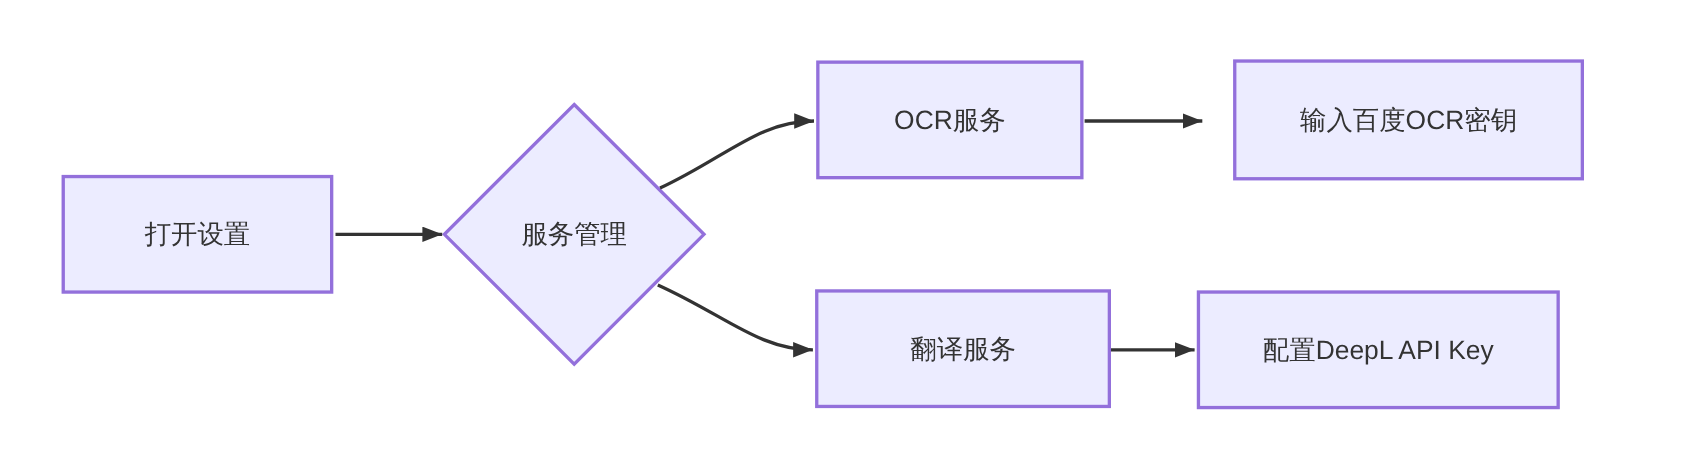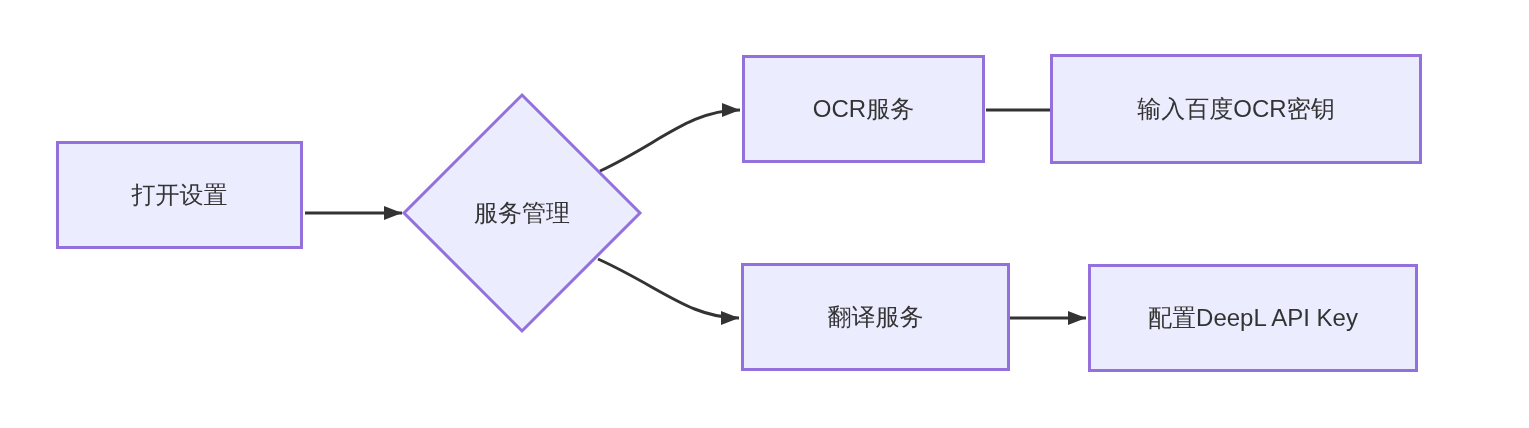--- a/index.html
+++ b/index.html
@@ -80,7 +80,7 @@
     <span>OCR服务</span>
   </div>
 
-  <div class="node rect" style="left:1050px; top:54px; width:372px; height:110px;">
+  <div class="node rect" style="left:1121px; top:54px; width:319px; height:110px;">
     <span>输入百度OCR密钥</span>
   </div>
 

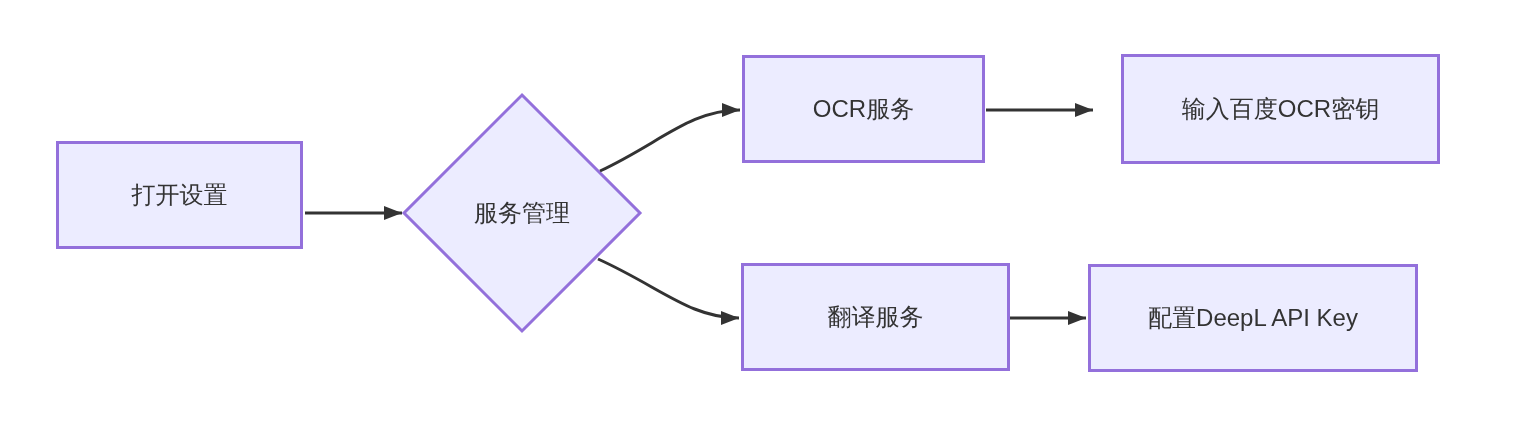--- a/index.html
+++ b/index.html
@@ -68,7 +68,7 @@
     <path d="M987,318 L1086,318" fill="none" stroke="#333333" stroke-width="3" marker-end="url(#arrowhead)"></path>
   </svg>
 
-  <div class="node rect" style="left:56px; top:141px; width:247px; height:108px;">
+  <div class="node rect" style="left:56px; top:159px; width:247px; height:108px;">
     <span>打开设置</span>
   </div>
 

